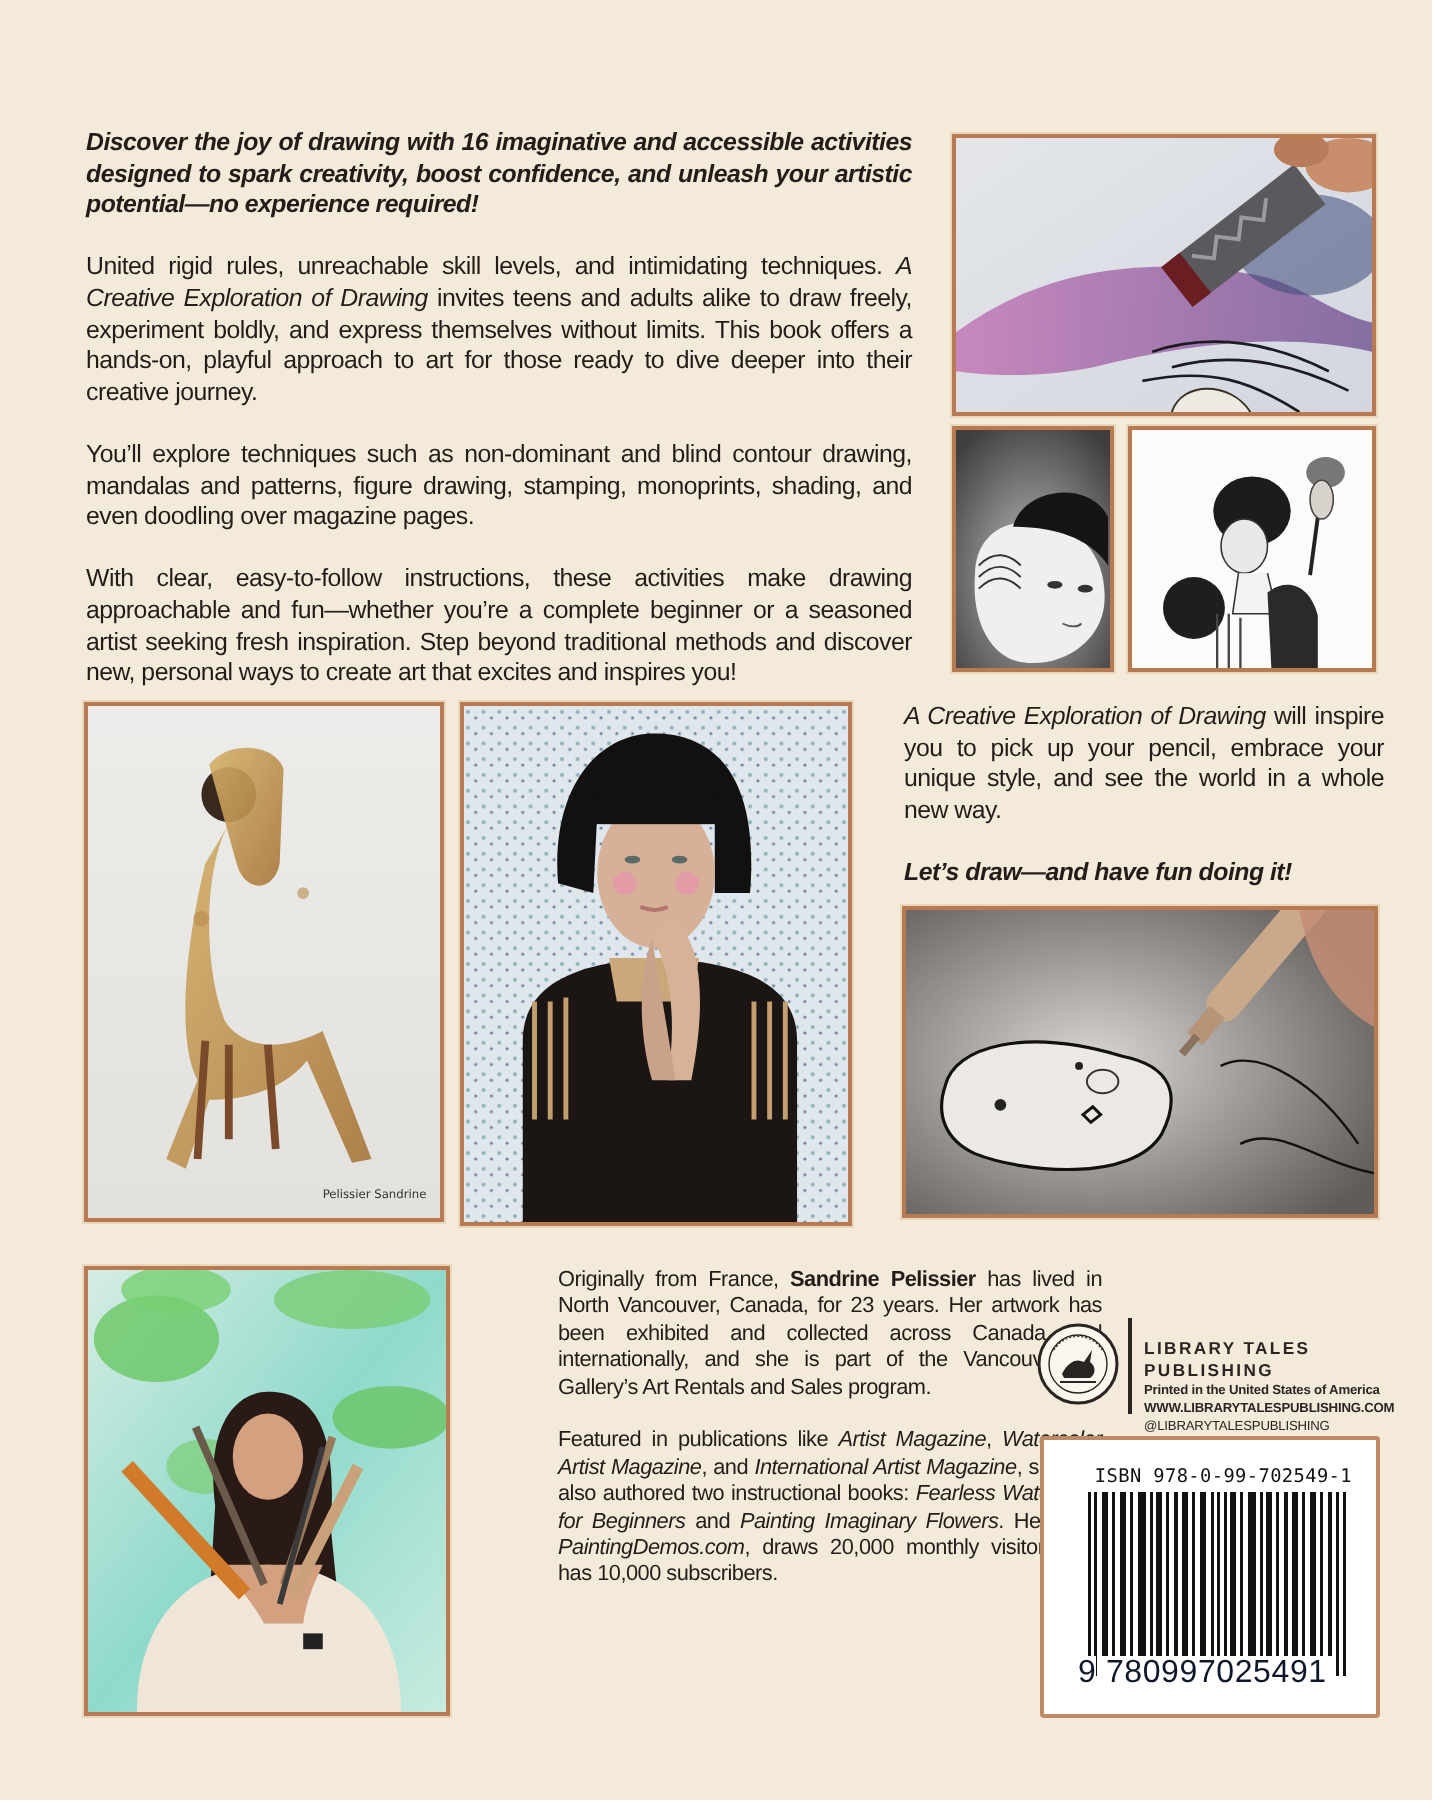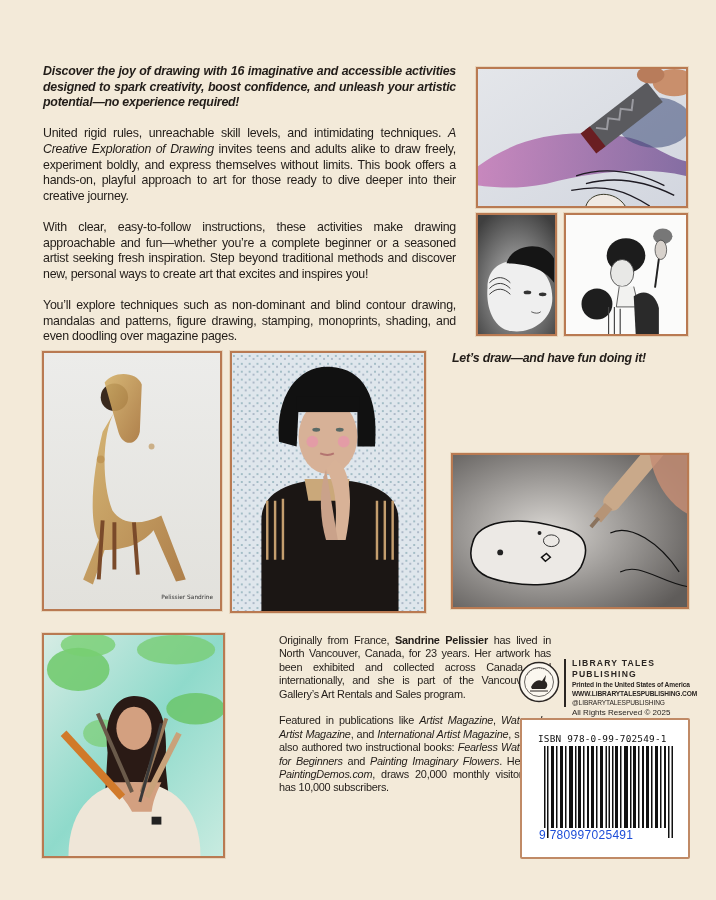--- a/index.html
+++ b/index.html
@@ -69,8 +69,8 @@
 <div class="abs txt" style="left:43px; top:64px; width:413px;">
   <p class="lead">Discover the joy of drawing with 16 imaginative and accessible activities designed to spark creativity, boost confidence, and unleash your artistic potential—no experience required!</p>
   <p><span>United rigid rules, unreachable skill levels, and intimidating techniques. </span><span class="it">A Creative Exploration of Drawing</span><span> invites teens and adults alike to draw freely, experiment boldly, and express themselves without limits. This book offers a hands-on, playful approach to art for those ready to dive deeper into their creative journey.</span></p>
+  <p>You’ll explore techniques such as non-dominant and blind contour drawing, mandalas and patterns, figure drawing, stamping, monoprints, shading, and even doodling over magazine pages.</p>
   <p>With clear, easy-to-follow instructions, these activities make drawing approachable and fun—whether you’re a complete beginner or a seasoned artist seeking fresh inspiration. Step beyond traditional methods and discover new, personal ways to create art that excites and inspires you!</p>
-  <p>You’ll explore techniques such as non-dominant and blind contour drawing, mandalas and patterns, figure drawing, stamping, monoprints, shading, and even doodling over magazine pages.</p>
 </div>
 
 <div class="frame" style="left:476px; top:67px; width:212px; height:141px;">

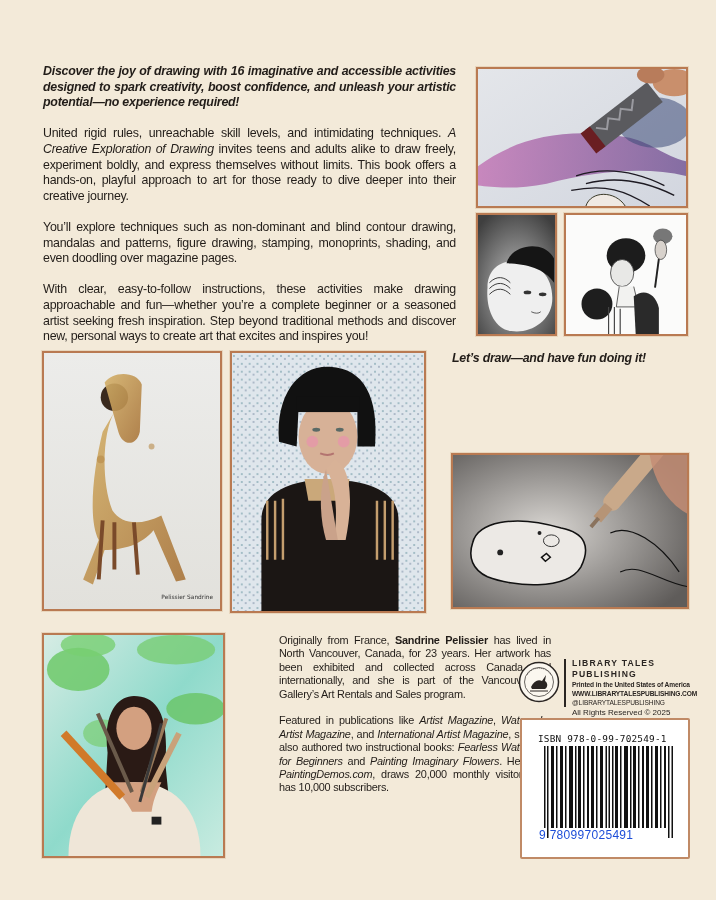--- a/index.html
+++ b/index.html
@@ -134,6 +134,7 @@
 </div>
 
 <div class="abs txt" style="left:452px; top:351px; width:240px;">
+  <p><span class="it">A Creative Exploration of Drawing</span><span> will inspire you to pick up your pencil, embrace your unique style, and see the world in a whole new way.</span></p>
   <p class="lead">Let’s draw—and have fun doing it!</p>
 </div>
 

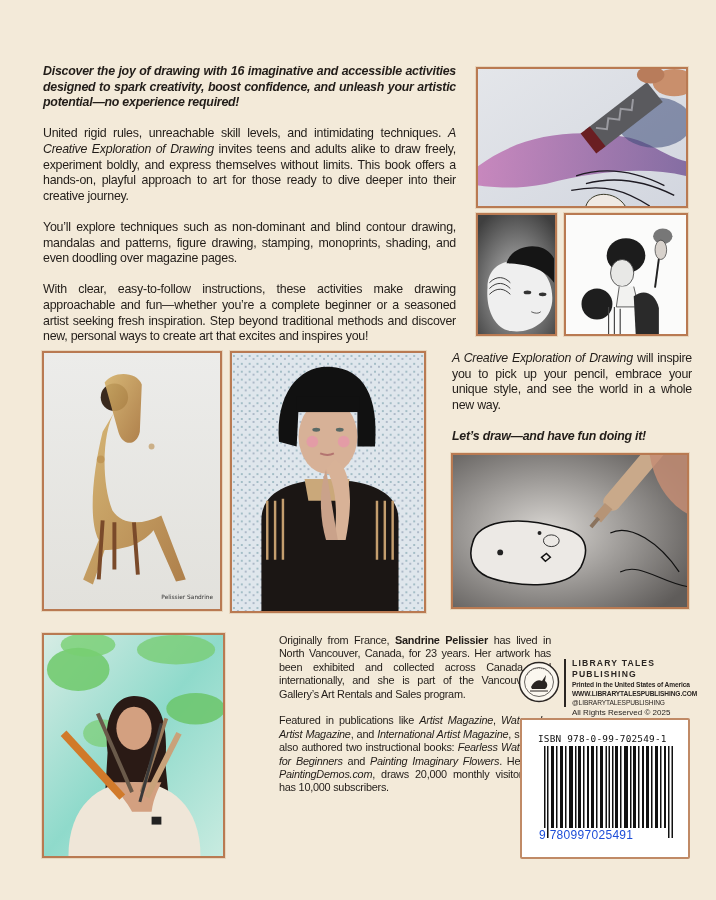--- a/index.html
+++ b/index.html
@@ -38,7 +38,7 @@
     .publisher { left: 516px; top: 657px; width: 185px; height: 55px; }
     .pub-seal { position: absolute; left: 2px; top: 4px; width: 42px; height: 42px; }
     .pub-bar { position: absolute; left: 48px; top: 2px; width: 2px; height: 48px; background: #2a2522; }
-    .pub-lines { position: absolute; left: 56px; top: 1px; font-family: "Liberation Sans", sans-serif; color: #2a2522; }
+    .pub-lines { position: absolute; left: 56px; top: 12px; font-family: "Liberation Sans", sans-serif; color: #2a2522; }
     .pub-name { font-size: 8.6px; font-weight: bold; letter-spacing: 1.2px; line-height: 11px; }
     .pub-small { font-size: 6.6px; line-height: 9px; font-weight: bold; letter-spacing: -0.1px; }
     .pub-rights { font-size: 8px; line-height: 11px; }

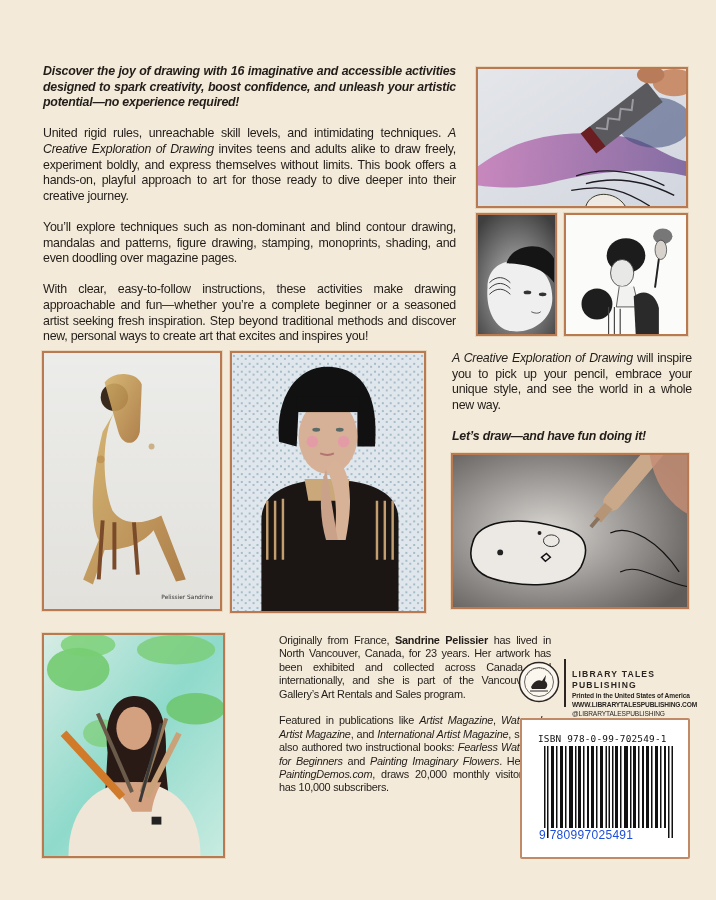--- a/index.html
+++ b/index.html
@@ -54,6 +54,7 @@
       font-family: "DejaVu Sans Mono", monospace; font-size: 9.4px; letter-spacing: 0.2px;
       color: #111;
       white-space: nowrap;
+      text-align: right;
     }
     .bars { position: absolute; left: 22px; top: 26px; width: 130px; height: 92px; }
     .ean-digits {

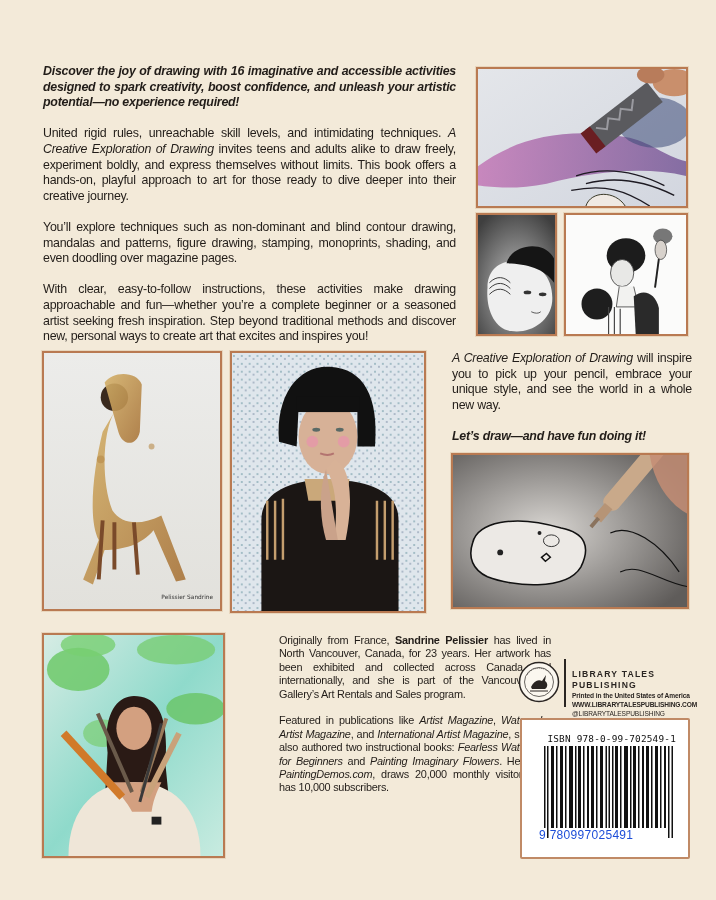--- a/index.html
+++ b/index.html
@@ -59,7 +59,7 @@
     .bars { position: absolute; left: 22px; top: 26px; width: 130px; height: 92px; }
     .ean-digits {
       position: absolute; left: 17px; top: 108px; width: 140px;
-      font-family: "Liberation Sans", sans-serif; font-size: 12px; letter-spacing: 0.3px; color: #1d4ed8;
+      font-family: "Liberation Sans", sans-serif; font-size: 16px; letter-spacing: 0.3px; color: #0f172a;
       white-space: nowrap; background: transparent;
     }
     .ean-digits span { background: #fff; }

